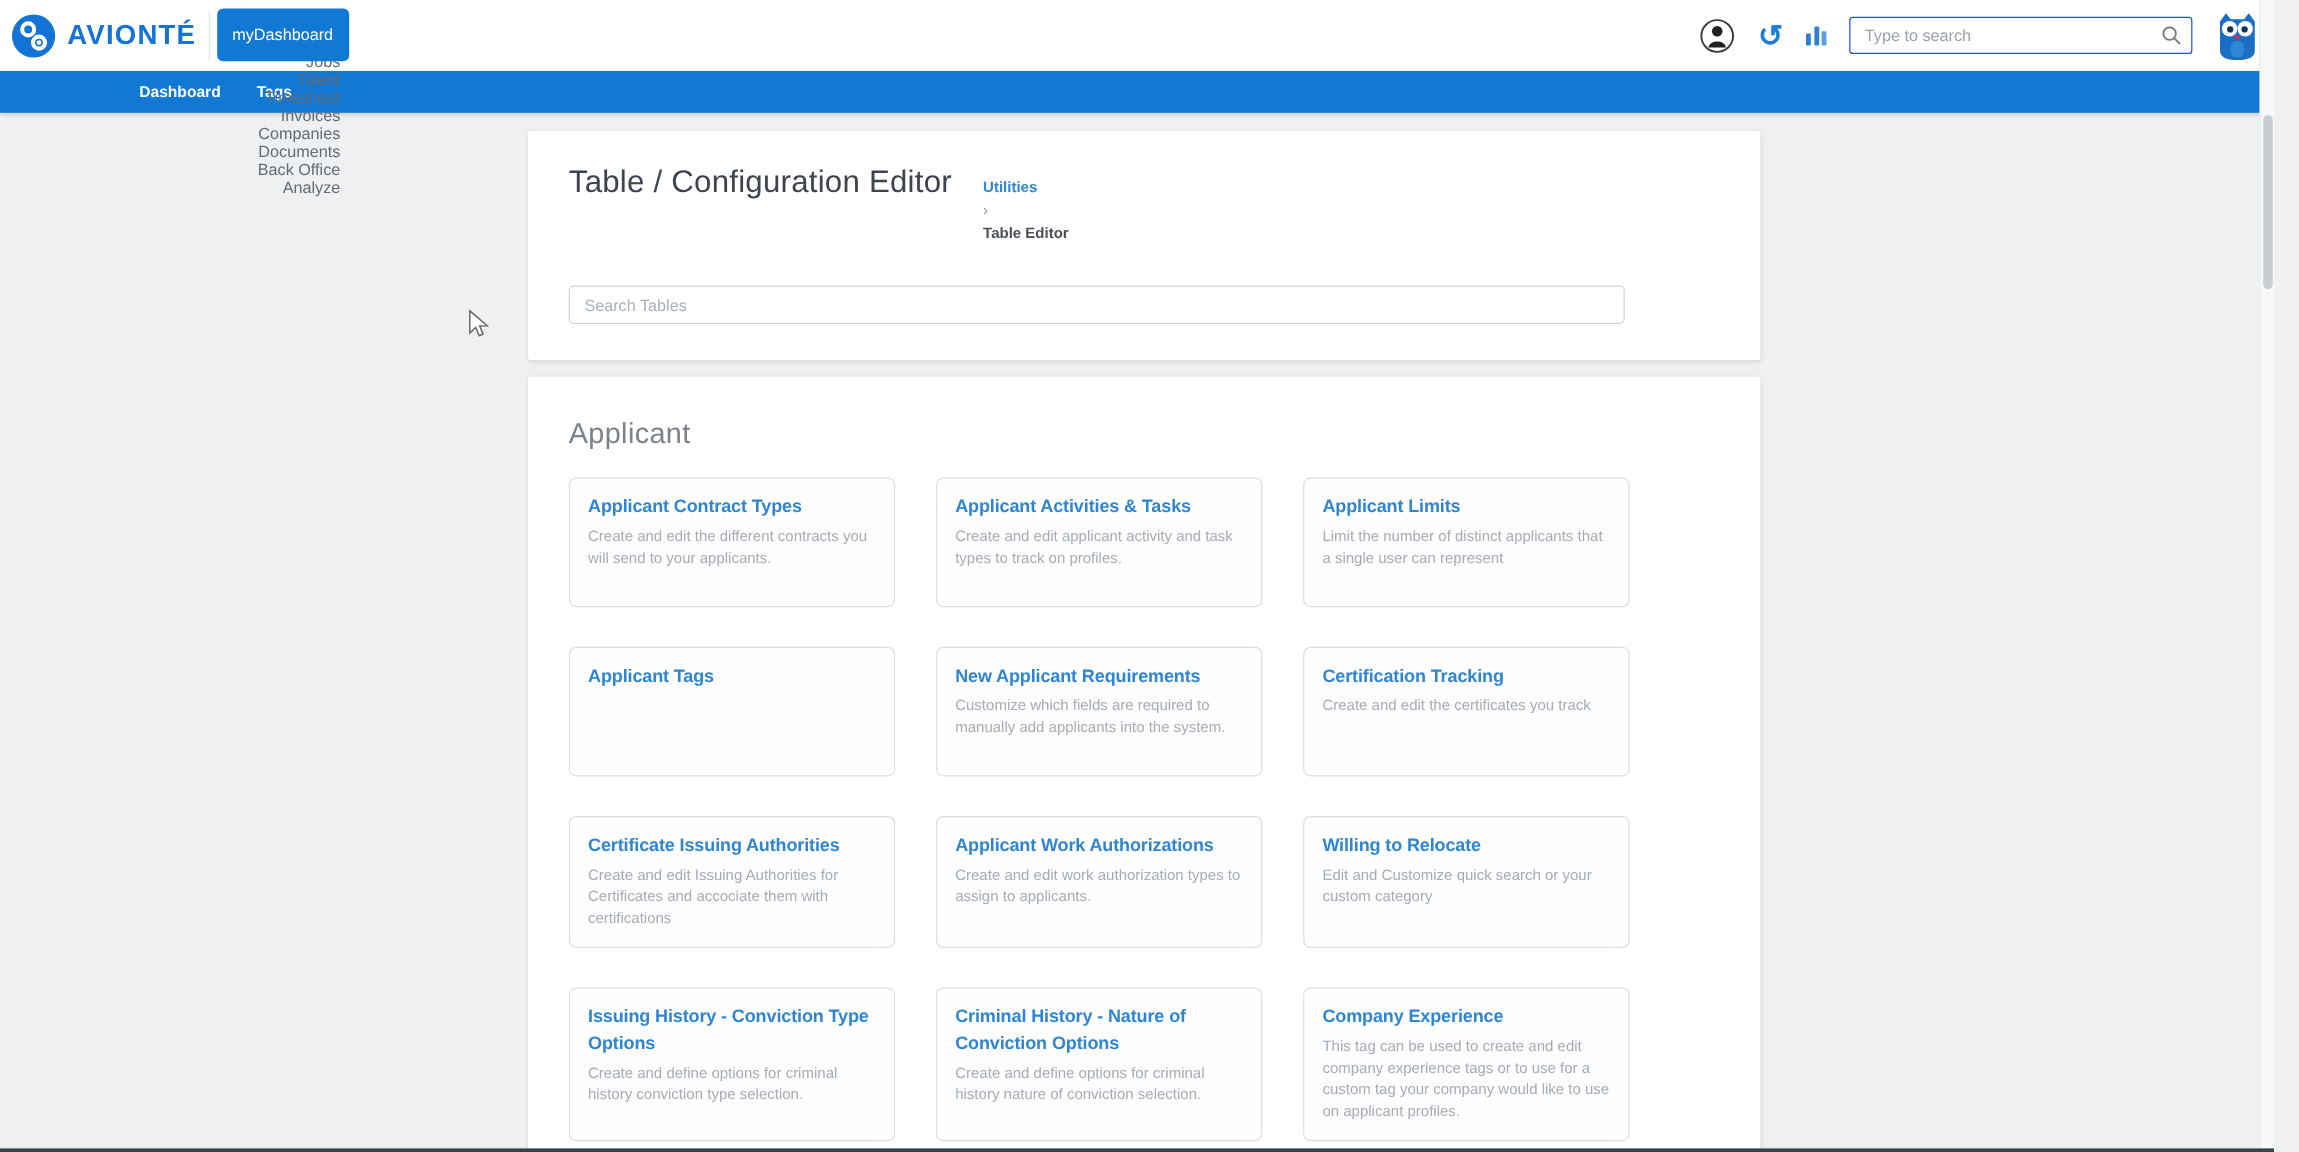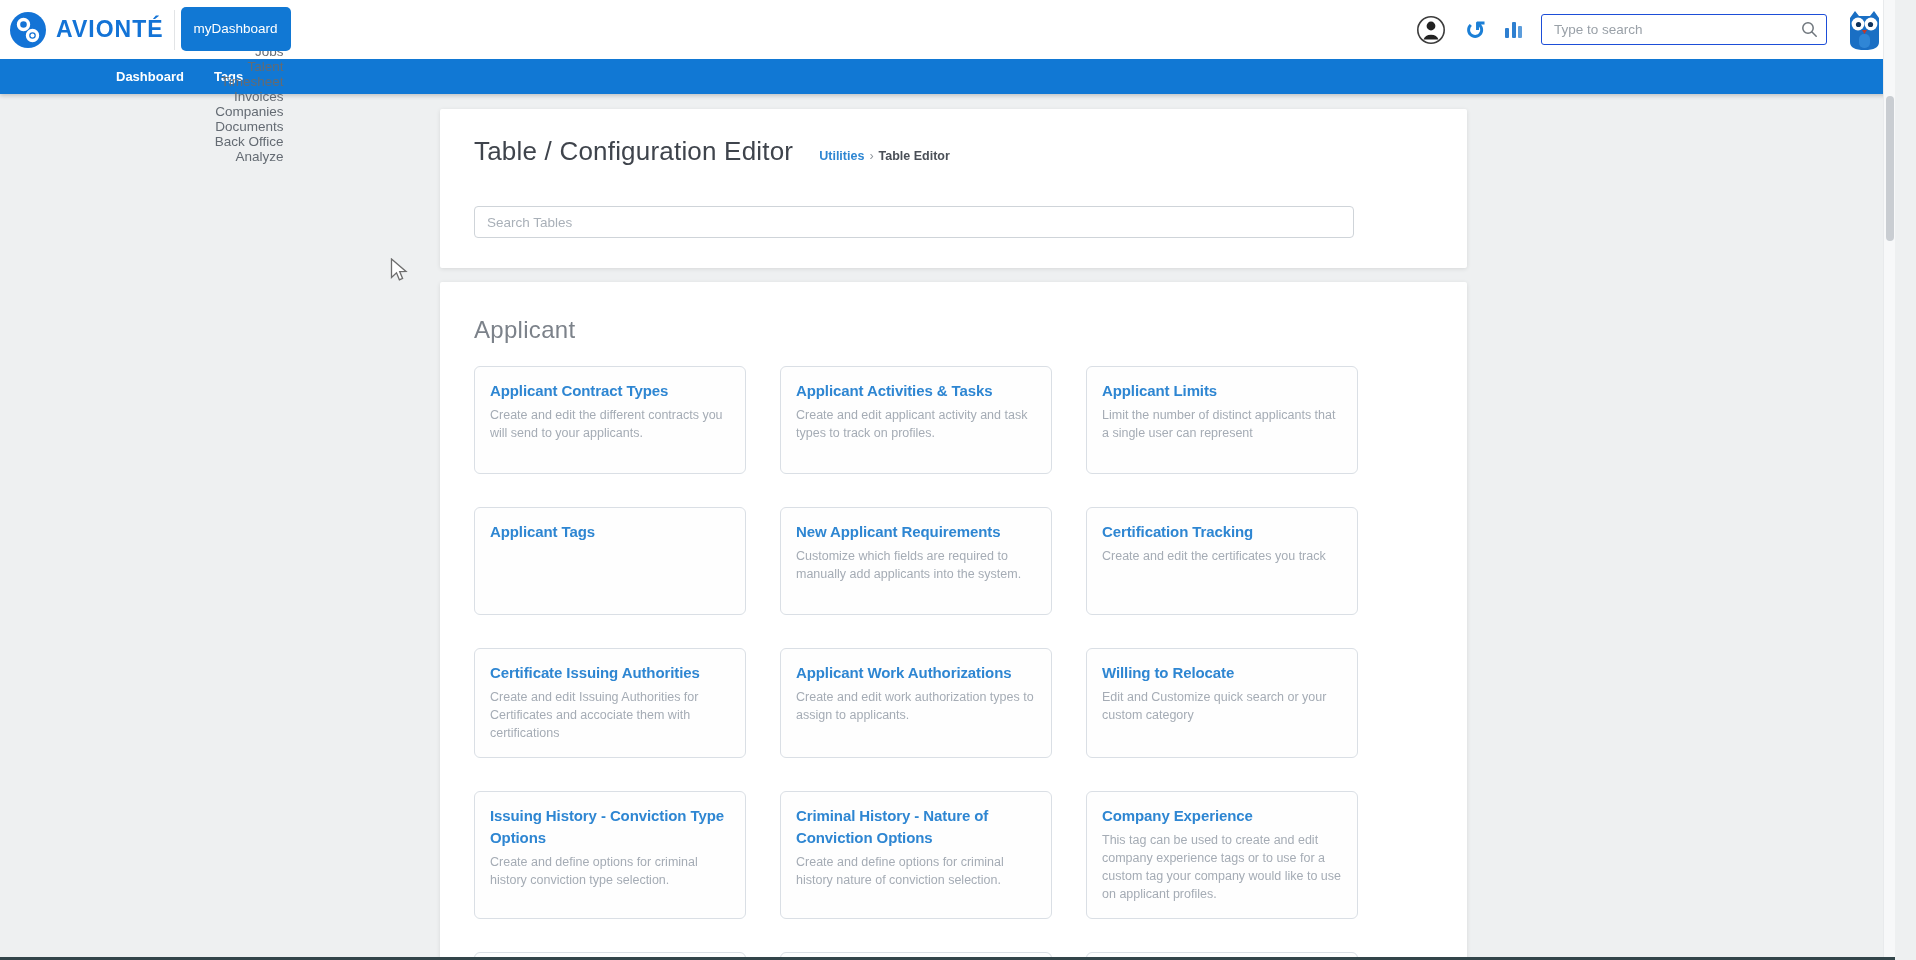--- a/index.html
+++ b/index.html
@@ -46,7 +46,7 @@
   .panel-head { margin-top:15px; padding:24px 34px 30px; }
   .title-row { display:flex; align-items:baseline; gap:26px; }
   h1.page-title { font-size:26px; line-height:36px; font-weight:normal; color:#3f444c; letter-spacing:0.2px; }
-  .breadcrumb { font-size:12.5px; display:flex; gap:5px; align-items:baseline; }
+  .breadcrumb { font-size:12.5px; display:flex; gap:5px; align-items:baseline;flex-direction:column; }
   .breadcrumb .bc-link { color:#2e86d2; font-weight:bold; cursor:pointer; }
   .breadcrumb .bc-sep { color:#8d949b; }
   .breadcrumb .bc-current { color:#4a4f57; font-weight:bold; }

